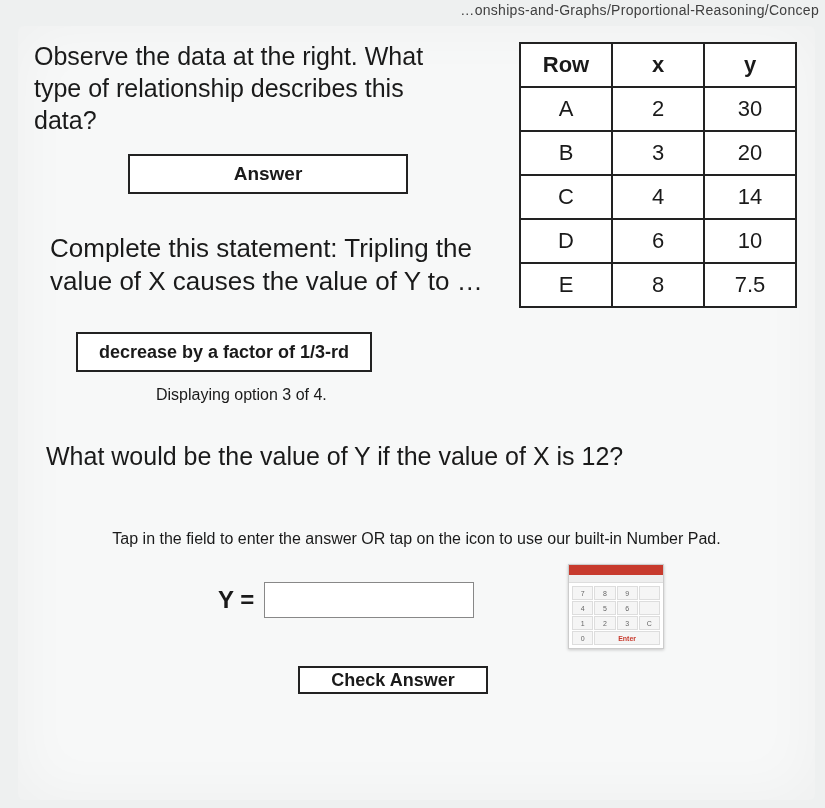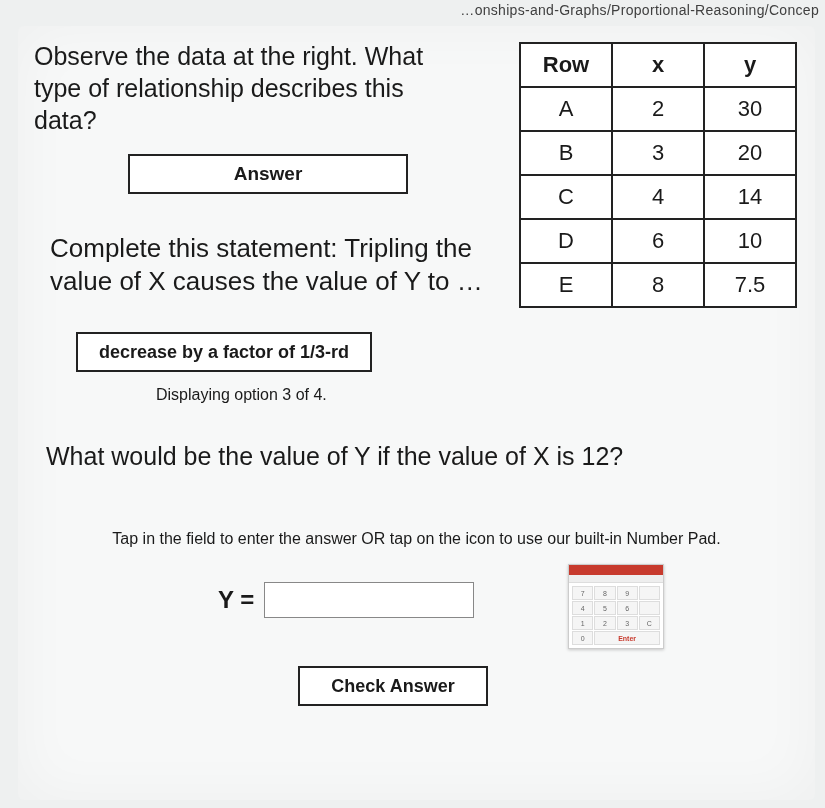--- a/index.html
+++ b/index.html
@@ -183,7 +183,7 @@
     top: 640px;
     left: 280px;
     width: 190px;
-    height: 40px;
+    height: 28px;
     border: 2px solid #222;
     background: #fff;
     font-size: 18px;

